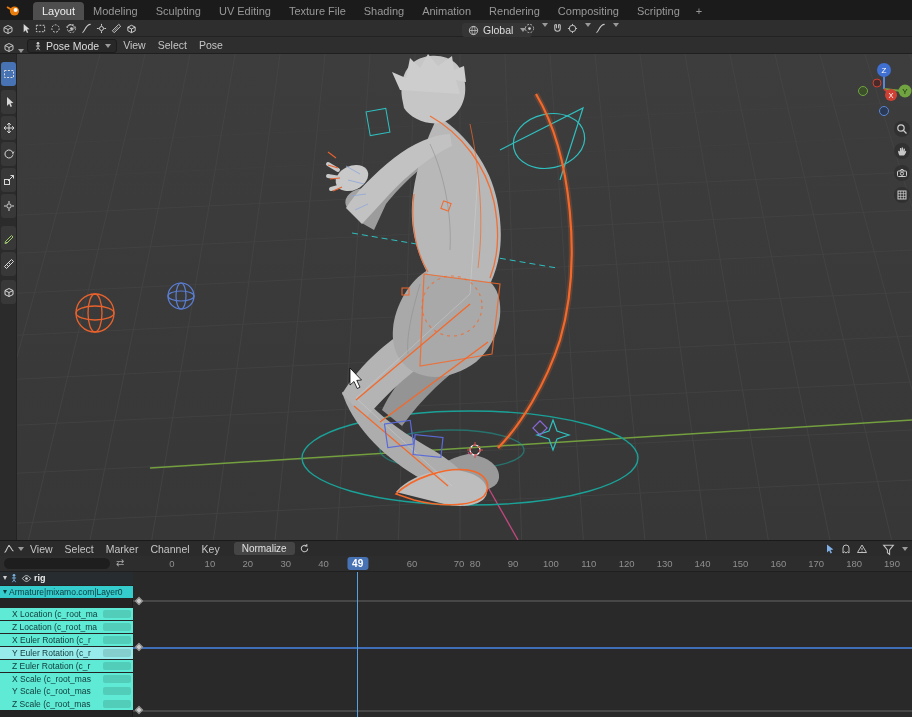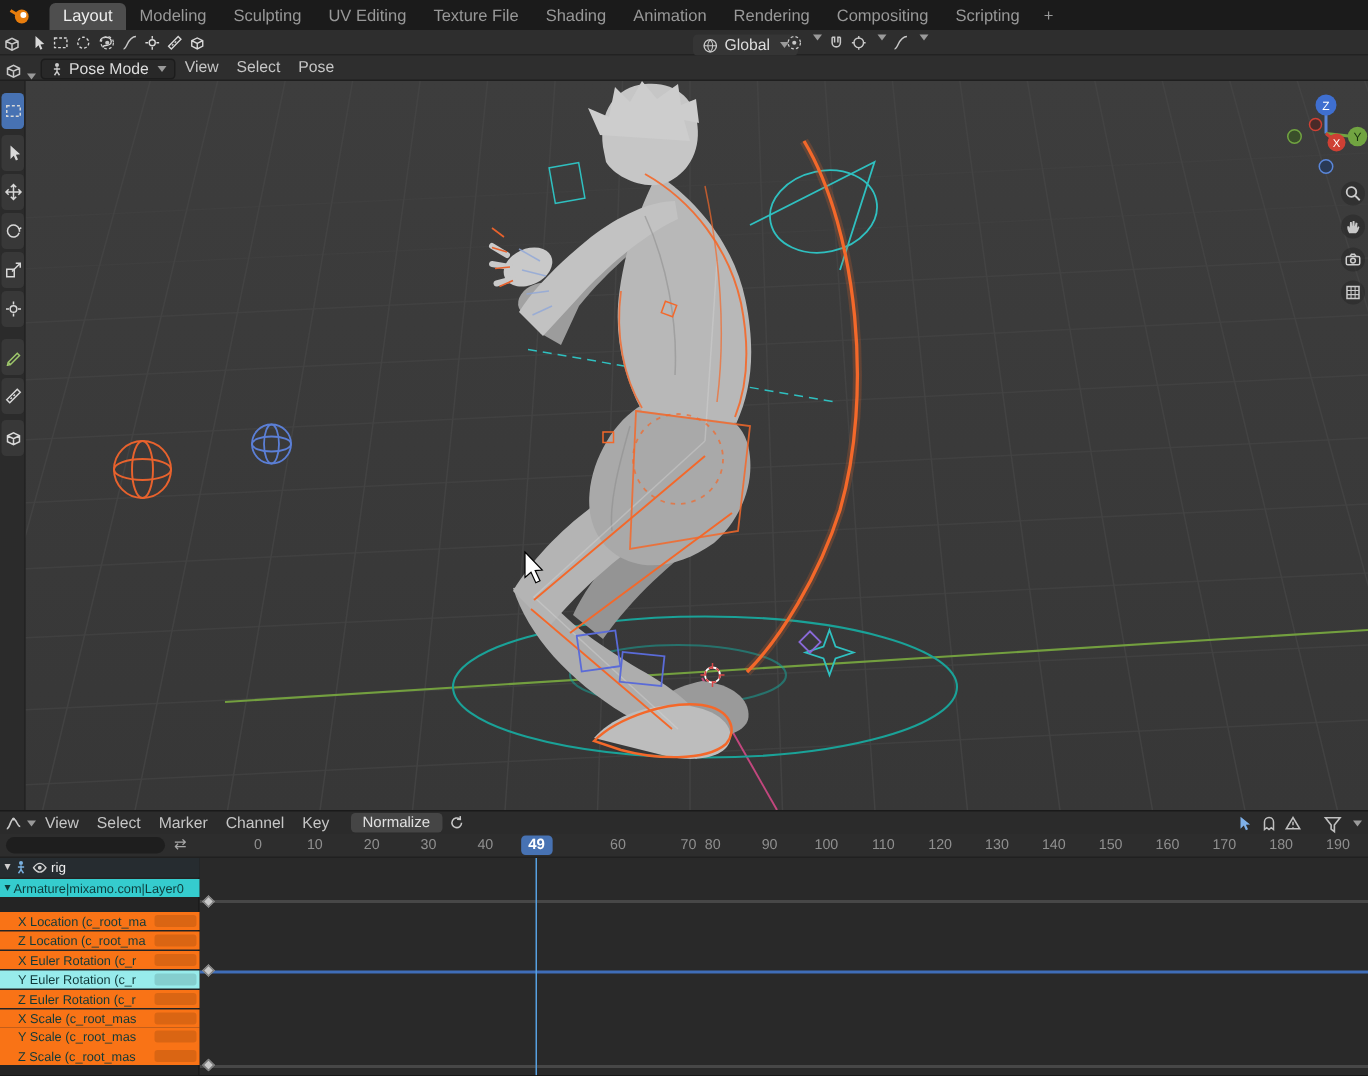--- a/index.html
+++ b/index.html
@@ -56,7 +56,7 @@
   .left-panel{position:absolute;left:0;top:572px;width:133px;height:145px;background:#242424;border-right:1px solid #1c1c1c;}
   .row-rig{position:absolute;left:0;top:0;width:133px;height:12.5px;background:#262c30;display:flex;align-items:center;gap:2px;
            font-size:9px;color:#ececec;padding-left:3px;}
-  .rig-label{font-weight:normal;}
+  .rig-label{font-weight:bold;}
   .row-action{position:absolute;left:0;top:13.5px;width:133px;height:12px;background:#35ccce;display:flex;align-items:center;gap:2px;
               font-size:8.5px;color:#0e3b3b;padding-left:3px;overflow:hidden;white-space:nowrap;}
   .tri{font-size:8px;color:#cfcfcf;line-height:1;}

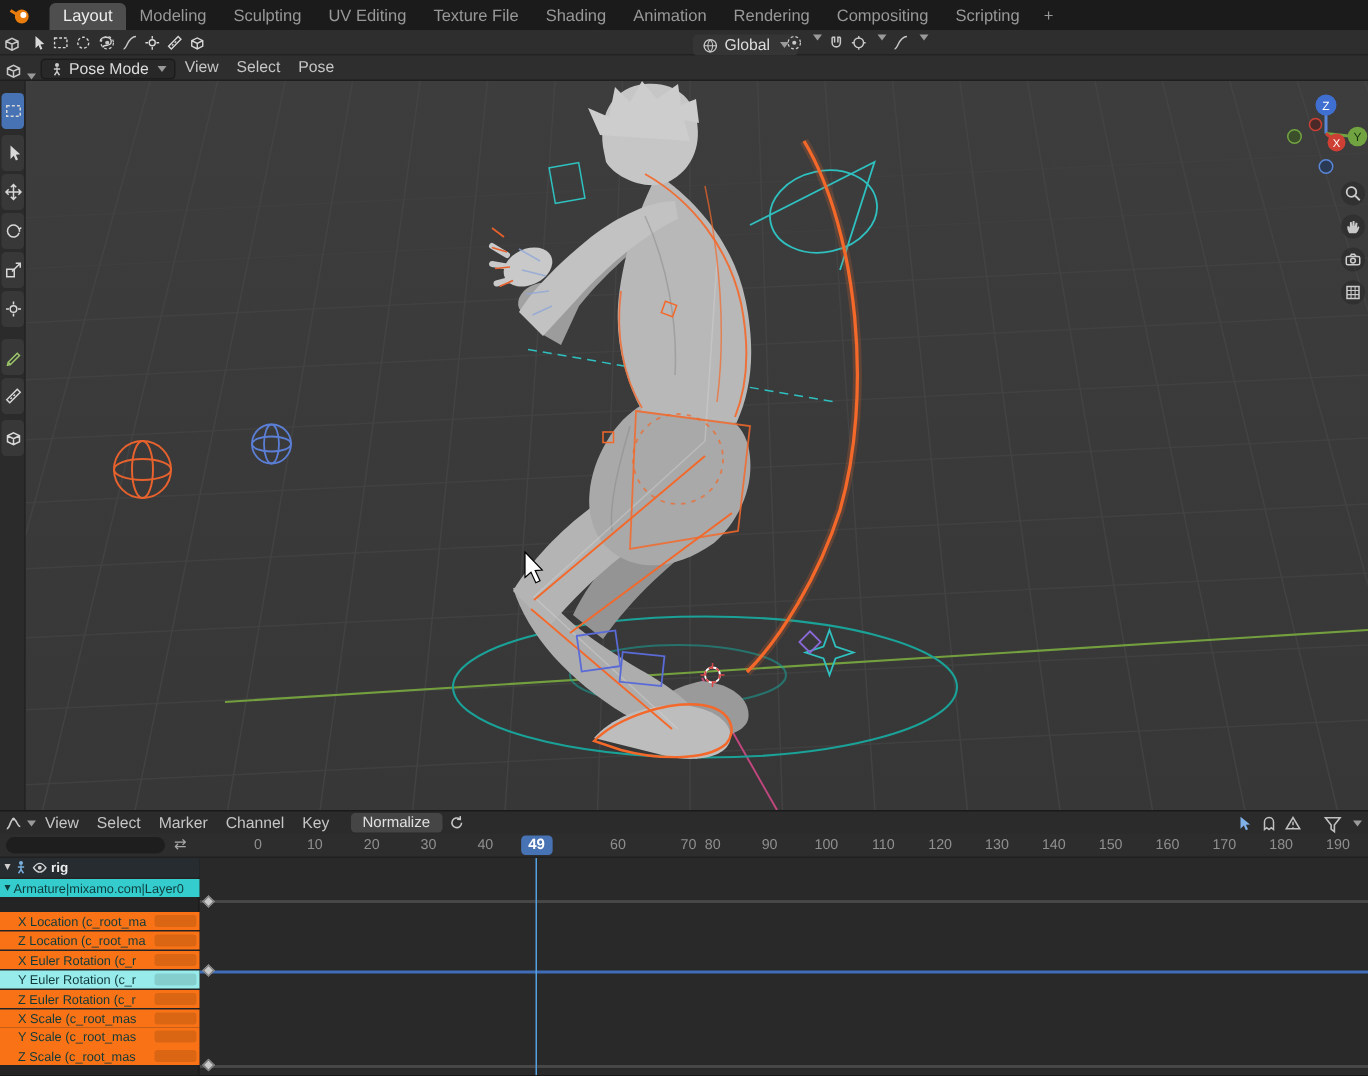--- a/index.html
+++ b/index.html
@@ -61,7 +61,7 @@
               font-size:8.5px;color:#0e3b3b;padding-left:3px;overflow:hidden;white-space:nowrap;}
   .tri{font-size:8px;color:#cfcfcf;line-height:1;}
   .tri.dark{color:#0e3b3b;}
-  .channel-row{position:absolute;left:0;width:133px;height:12.2px;background:#f97316;color:#10393a;
+  .channel-row{position:absolute;left:0;width:133px;height:12.2px;background:#5eead4;color:#10393a;
                font-size:8.5px;line-height:12.2px;padding-left:12px;overflow:hidden;white-space:nowrap;}
   .channel-row.selected{background:#97ebeb;}
   .value-region{position:absolute;right:2px;top:2px;width:28px;height:8px;border-radius:2px;background:rgba(0,0,0,.12);}

